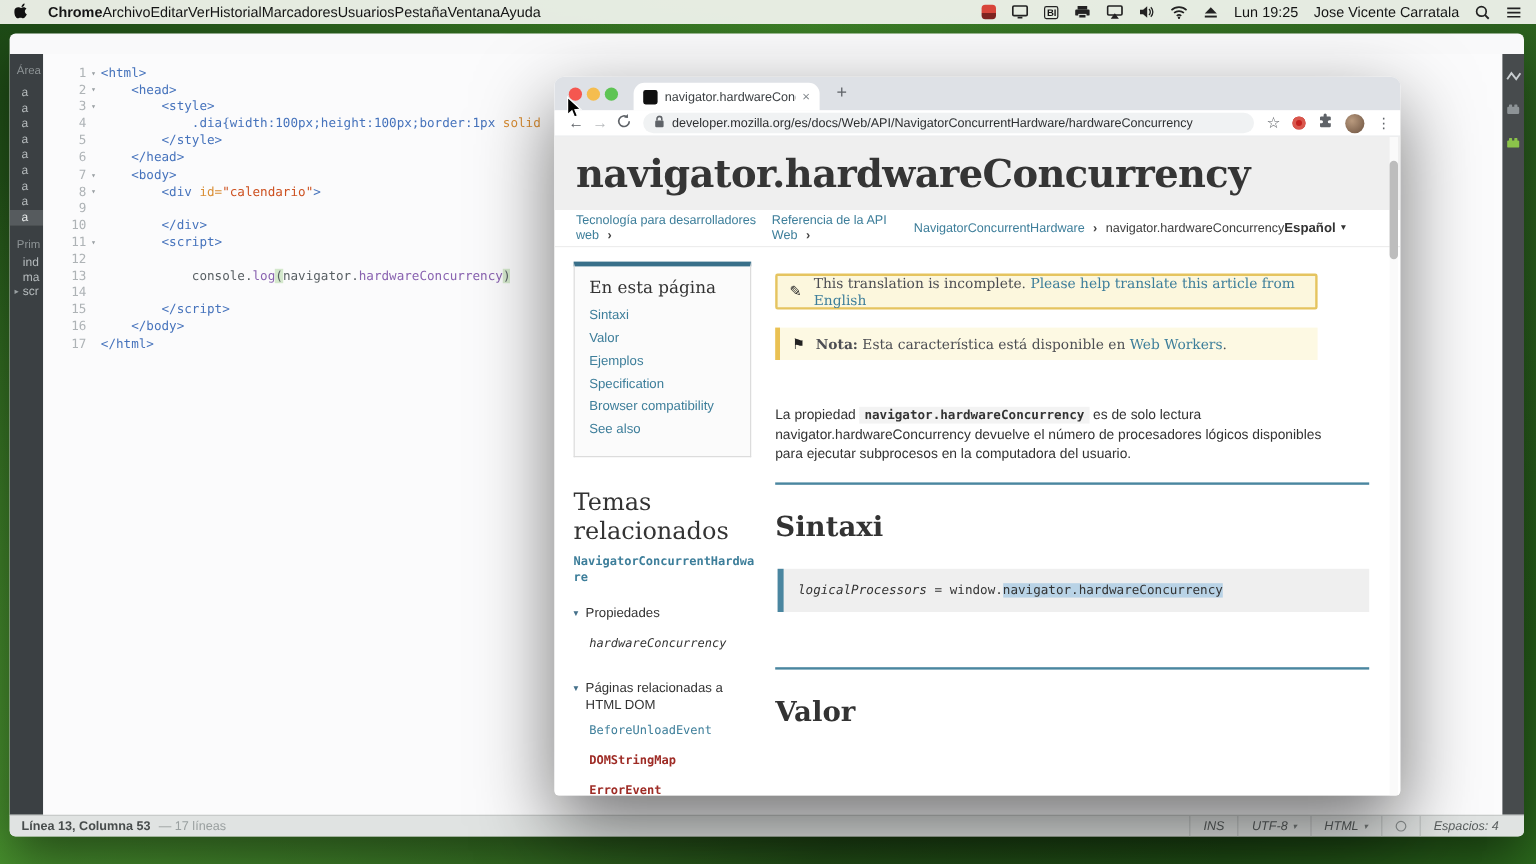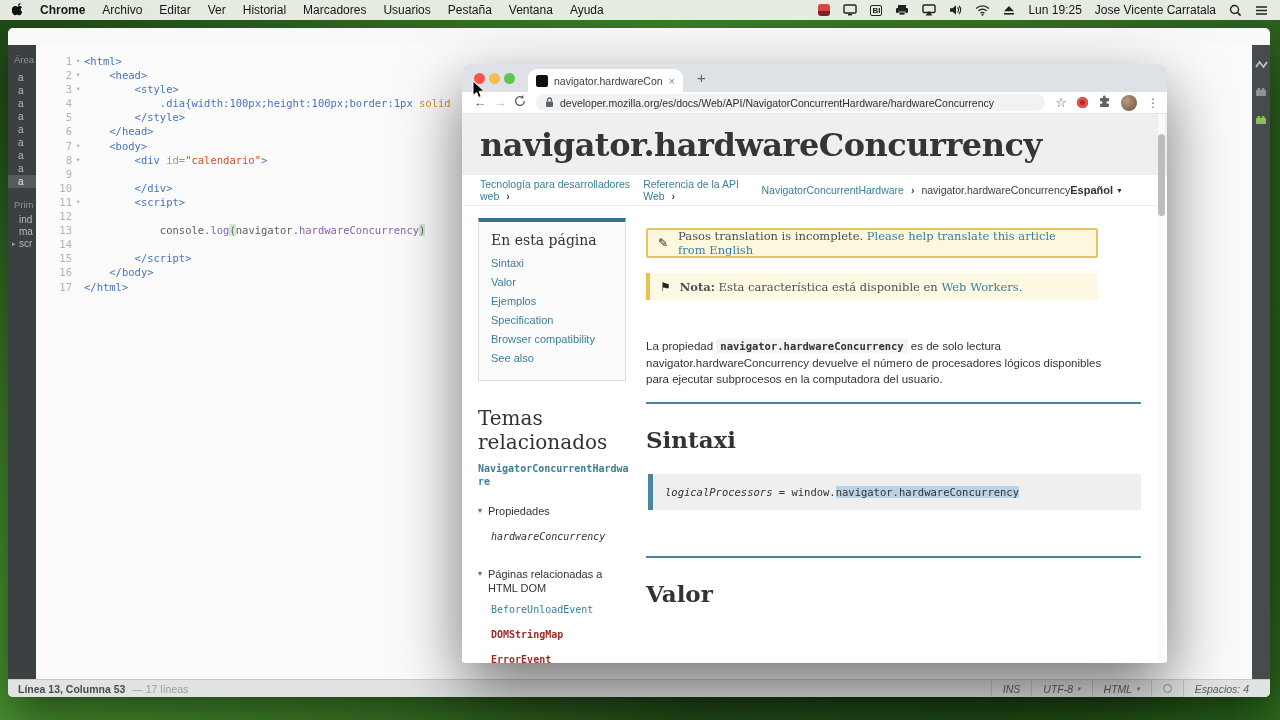--- a/index.html
+++ b/index.html
@@ -14,7 +14,7 @@
   
   .menubar { position:absolute; top:0; left:0; right:0; height:20px; background:rgba(235,240,231,.97);
     display:flex; align-items:center; padding:0 12px; font-size:12px; color:#151515; z-index:50; }
-  .menus { display:flex; align-items:center; gap:17px; margin-left:16px; }
+  .menus { display:flex; align-items:center; margin-left:16px; }
   .menus .menu-item:first-of-type { font-weight:700; }
   .menu-status { margin-left:auto; display:flex; align-items:center; gap:13px; }
   .menu-status svg { display:block; }

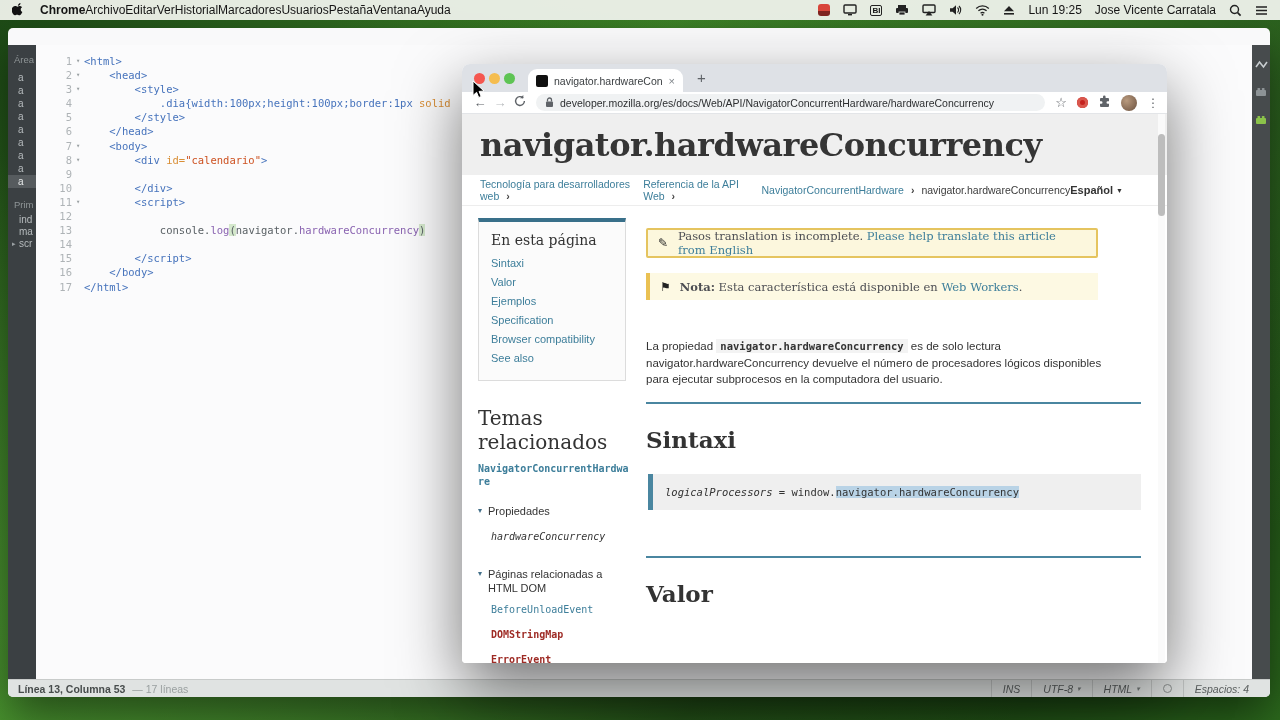--- a/index.html
+++ b/index.html
@@ -494,7 +494,7 @@
       <main class="article">
         <div class="banner-tr">
           <span class="mdn-ic">✎</span>
-          <span><span>Pasos translation is incomplete.</span> <a href="#">Please help translate this article from English</a></span>
+          <span><span>This translation is incomplete.</span> <a href="#">Please help translate this article from English</a></span>
         </div>
         <div class="banner-note">
           <span class="mdn-ic">⚑</span>

